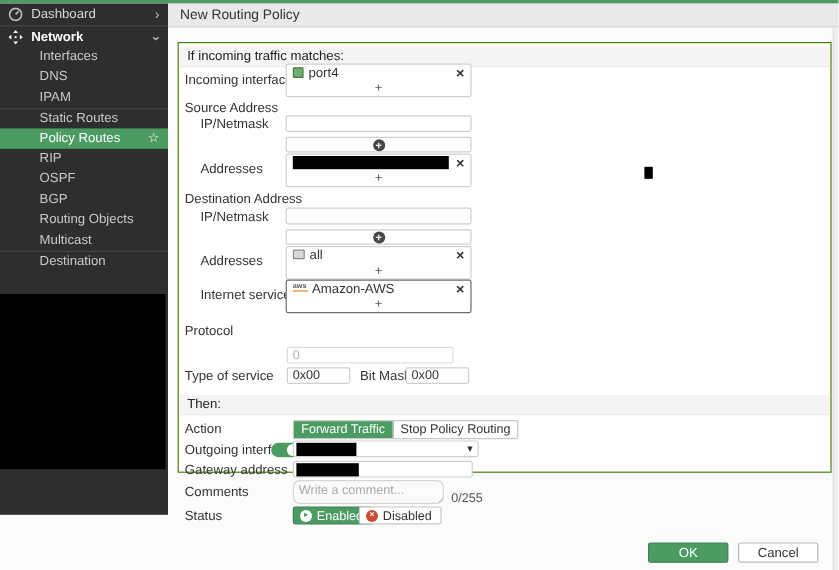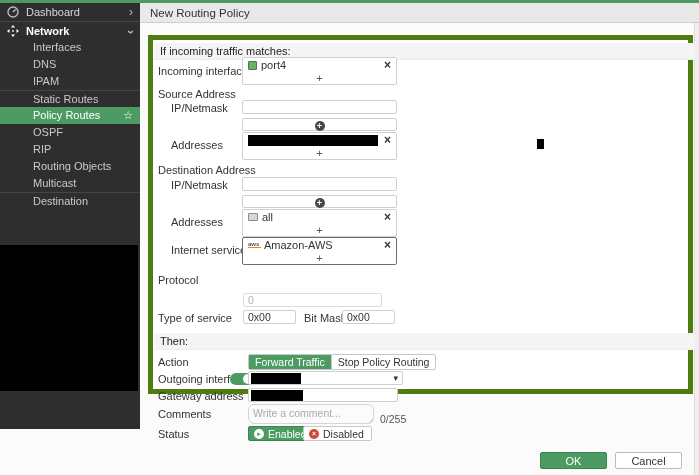--- a/index.html
+++ b/index.html
@@ -33,7 +33,7 @@
   #scrollstrip { position:absolute; right:0; top:23px; width:5px; height:452px; background:#efefef; border-left:1px solid #ddd; }
 
   
-  #panel { position:absolute; left:148px; top:35px; width:545px; height:359px; background:#fff; border:5px solid #4d7c0f; }
+  #panel { position:absolute; left:148px; top:35px; width:545px; height:359px; background:#fff; border:1px solid #4d7c0f; }
   .band { position:absolute; left:1px; width:541px; height:17px; background:#f4f4f4; line-height:17px;
           padding-left:6px; color:#222; border-bottom:1px solid #ececec; }
   .flabel { position:absolute; color:#333; white-space:nowrap; }

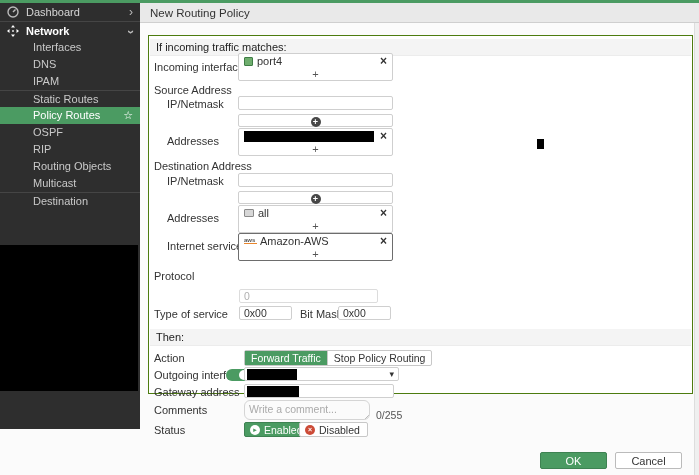--- a/index.html
+++ b/index.html
@@ -126,8 +126,8 @@
       <span>Policy Routes</span>
       <span class="s-star">☆</span>
     </div>
+    <div class="s-item"><span>RIP</span></div>
     <div class="s-item"><span>OSPF</span></div>
-    <div class="s-item"><span>RIP</span></div>
     <div class="s-item"><span>Routing Objects</span></div>
     <div class="s-item"><span>Multicast</span></div>
     <div class="s-item sep"><span>Destination</span></div>

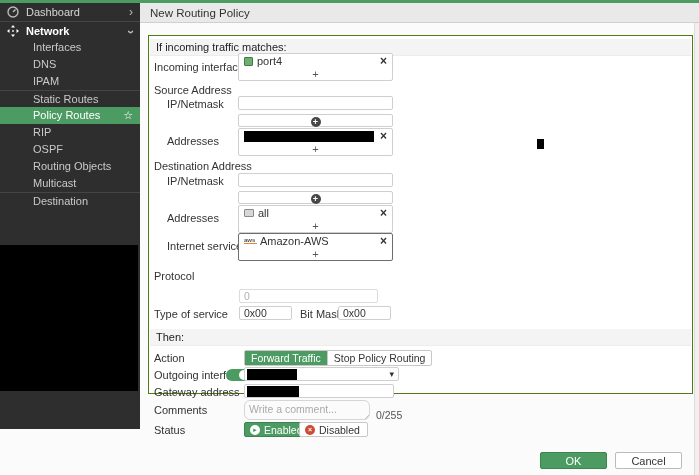--- a/index.html
+++ b/index.html
@@ -128,6 +128,7 @@
     </div>
     <div class="s-item"><span>RIP</span></div>
     <div class="s-item"><span>OSPF</span></div>
+    <div class="s-item"><span>BGP</span></div>
     <div class="s-item"><span>Routing Objects</span></div>
     <div class="s-item"><span>Multicast</span></div>
     <div class="s-item sep"><span>Destination</span></div>

